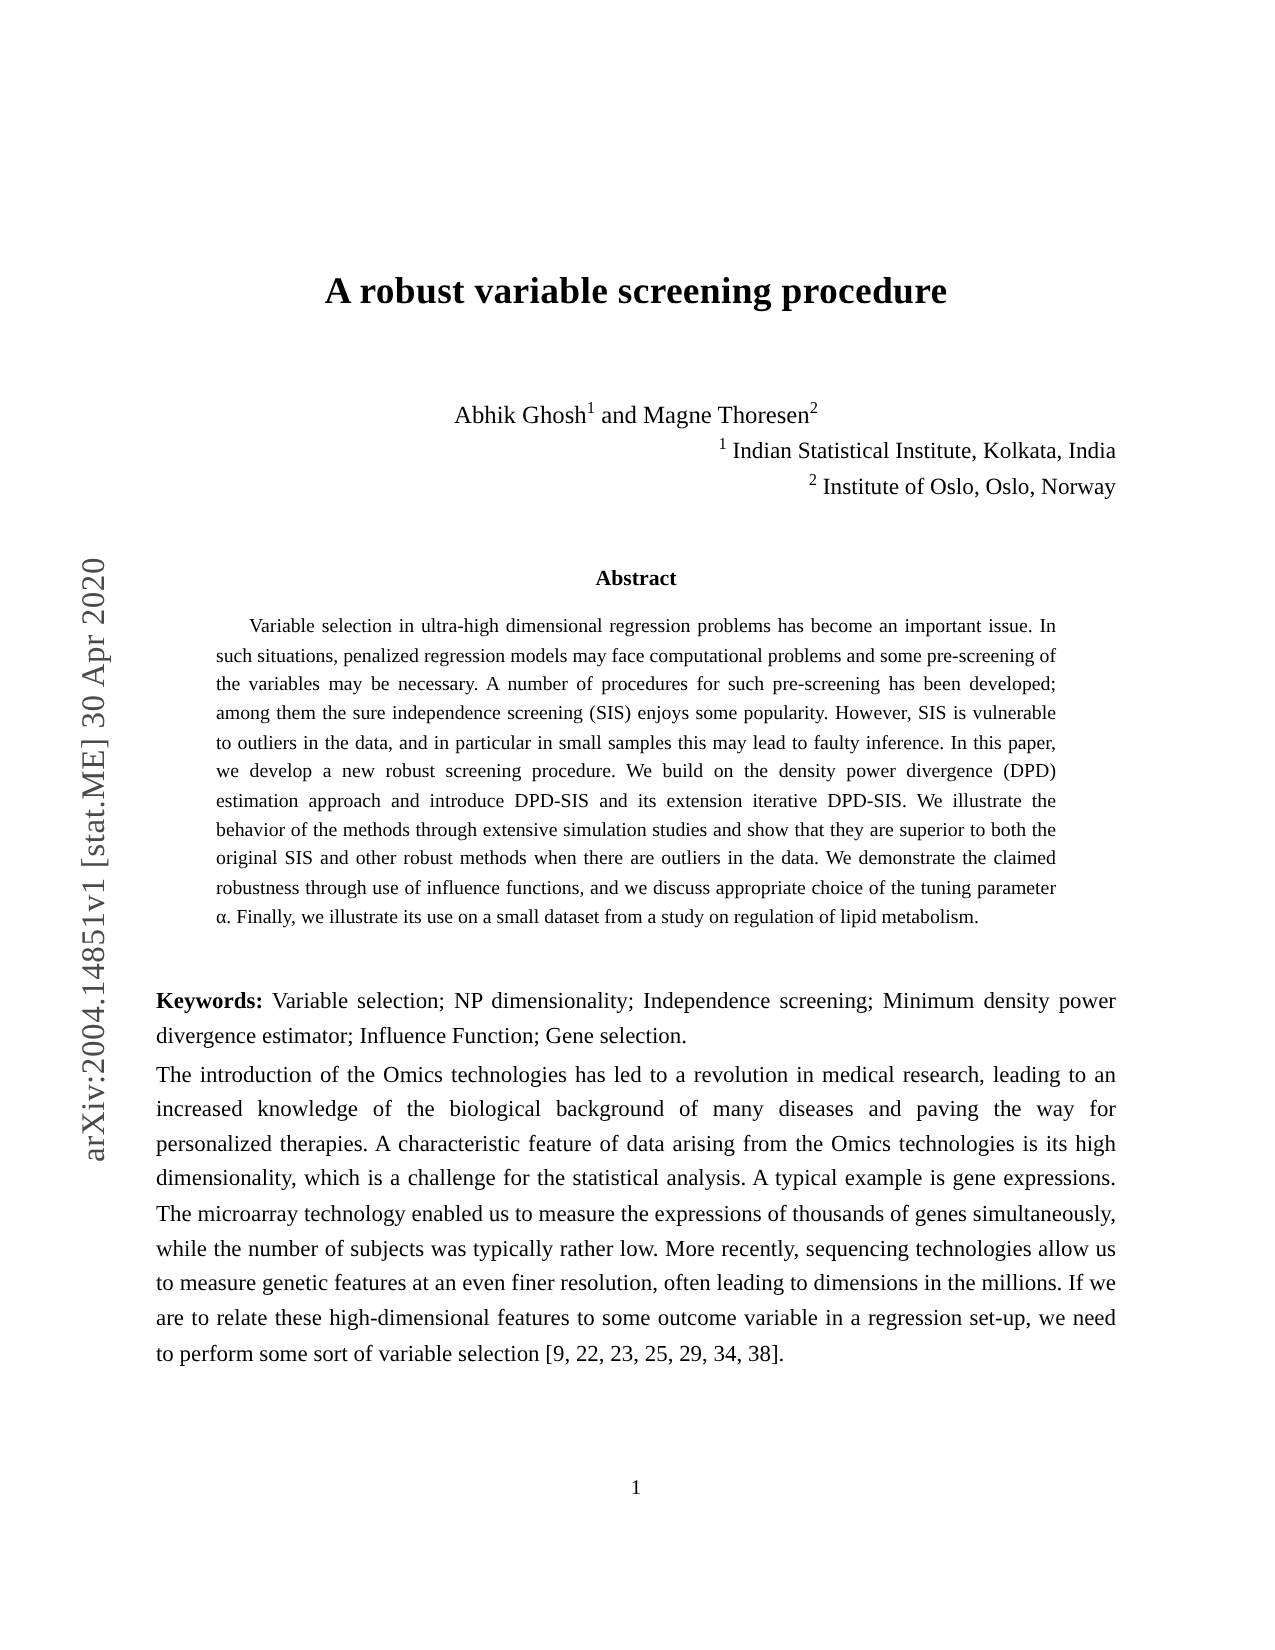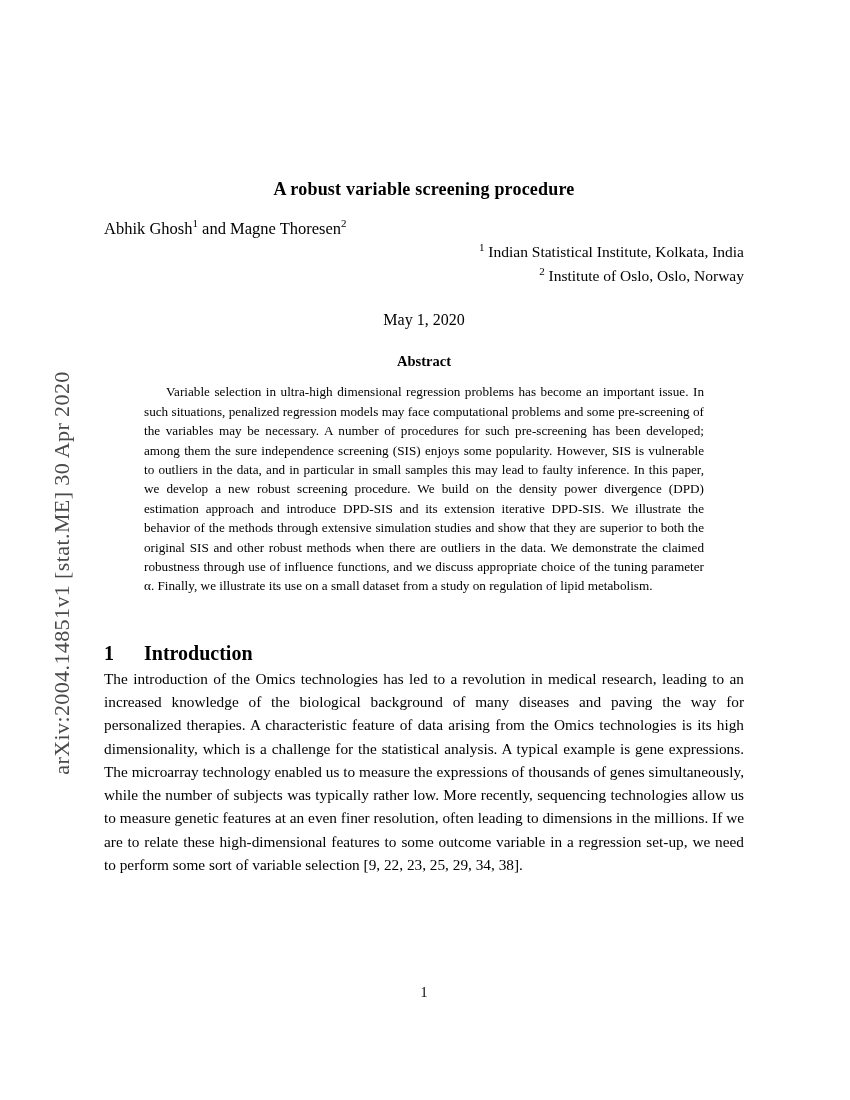--- a/index.html
+++ b/index.html
@@ -44,7 +44,7 @@
   .title {
     margin-top: 178px;
     text-align: center;
-    font-size: 18px;
+    font-size: 25px;
     font-weight: bold;
     line-height: 1.32;
     letter-spacing: 0.2px;

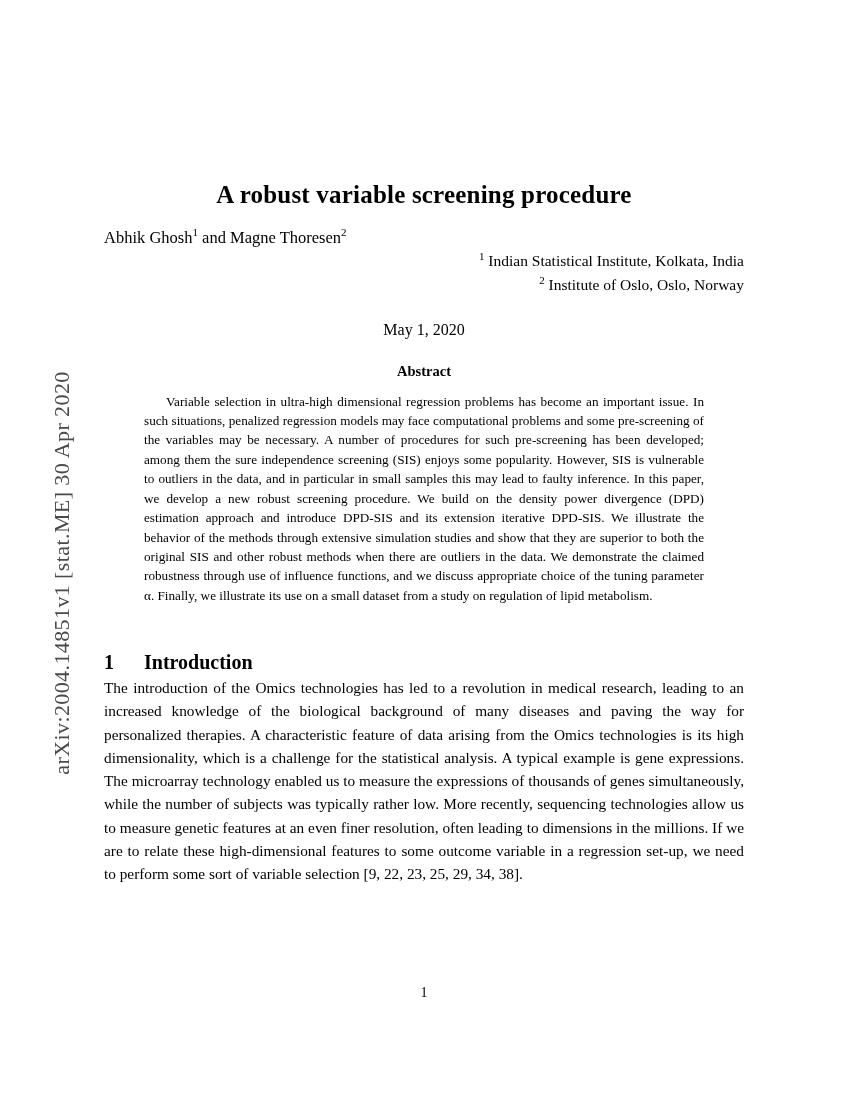--- a/index.html
+++ b/index.html
@@ -51,7 +51,8 @@
   }
 
   .authors {
-    margin-top: 14px;
+    margin-top: 54px;
+    text-align: center;
     font-size: 16.5px;
     line-height: 1.45;
   }

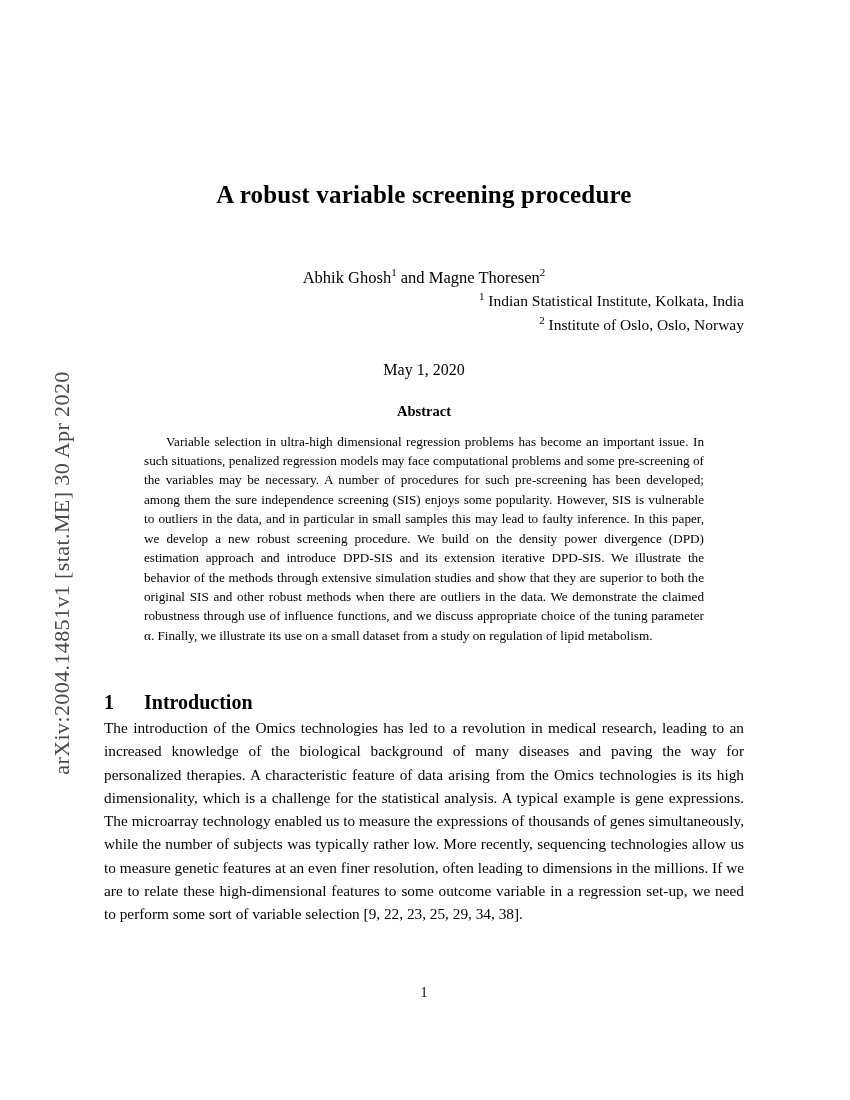--- a/index.html
+++ b/index.html
@@ -140,7 +140,6 @@
     <sup>2</sup> <span>Institute of Oslo, Oslo, Norway</span>
   </div>
 
-  <div class="date">May 1, 2020</div>
 
   <div class="abstract-head">Abstract</div>
   <div class="abstract-body">Variable selection in ultra-high dimensional regression problems has become an important issue. In such situations, penalized regression models may face computational problems and some pre-screening of the variables may be necessary. A number of procedures for such pre-screening has been developed; among them the sure independence screening (SIS) enjoys some popularity. However, SIS is vulnerable to outliers in the data, and in particular in small samples this may lead to faulty inference. In this paper, we develop a new robust screening procedure. We build on the density power divergence (DPD) estimation approach and introduce DPD-SIS and its extension iterative DPD-SIS. We illustrate the behavior of the methods through extensive simulation studies and show that they are superior to both the original SIS and other robust methods when there are outliers in the data. We demonstrate the claimed robustness through use of influence functions, and we discuss appropriate choice of the tuning parameter α. Finally, we illustrate its use on a small dataset from a study on regulation of lipid metabolism.</div>

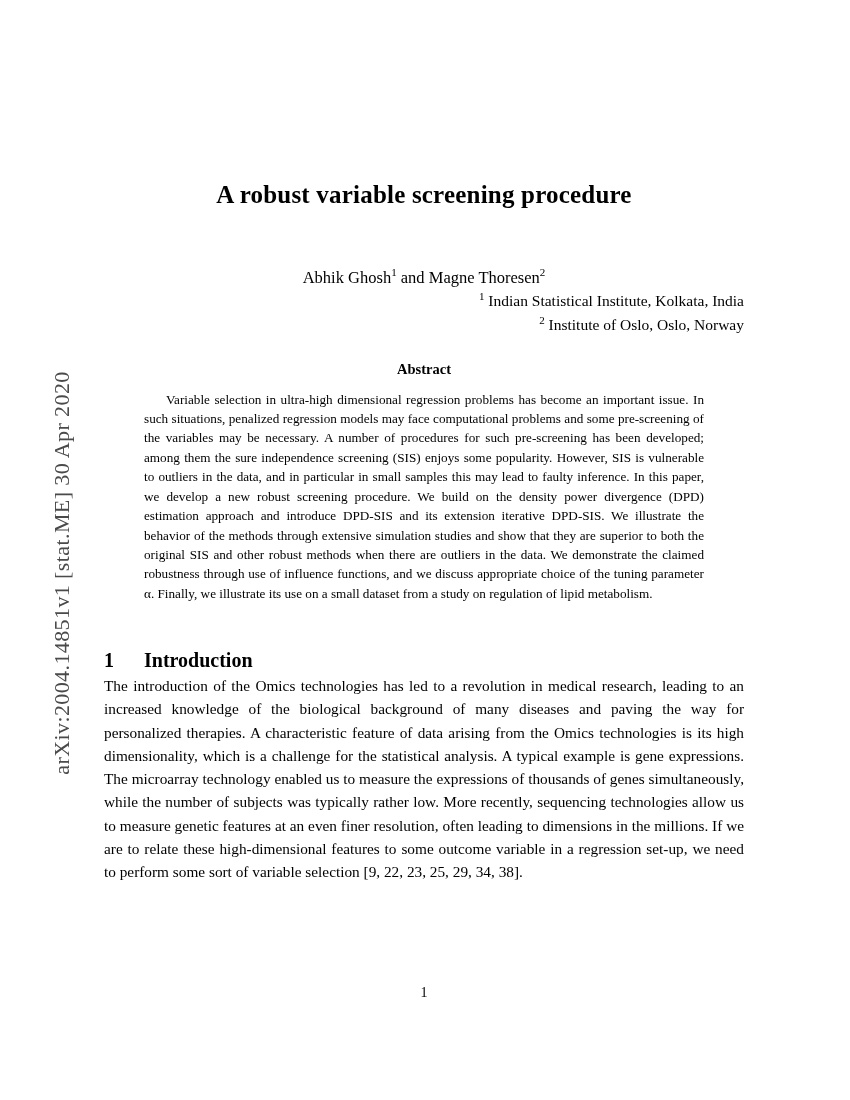--- a/index.html
+++ b/index.html
@@ -71,7 +71,7 @@
   }
 
   .abstract-head {
-    margin-top: 24px;
+    margin-top: 42px;
     text-align: center;
     font-size: 14.5px;
     font-weight: bold;

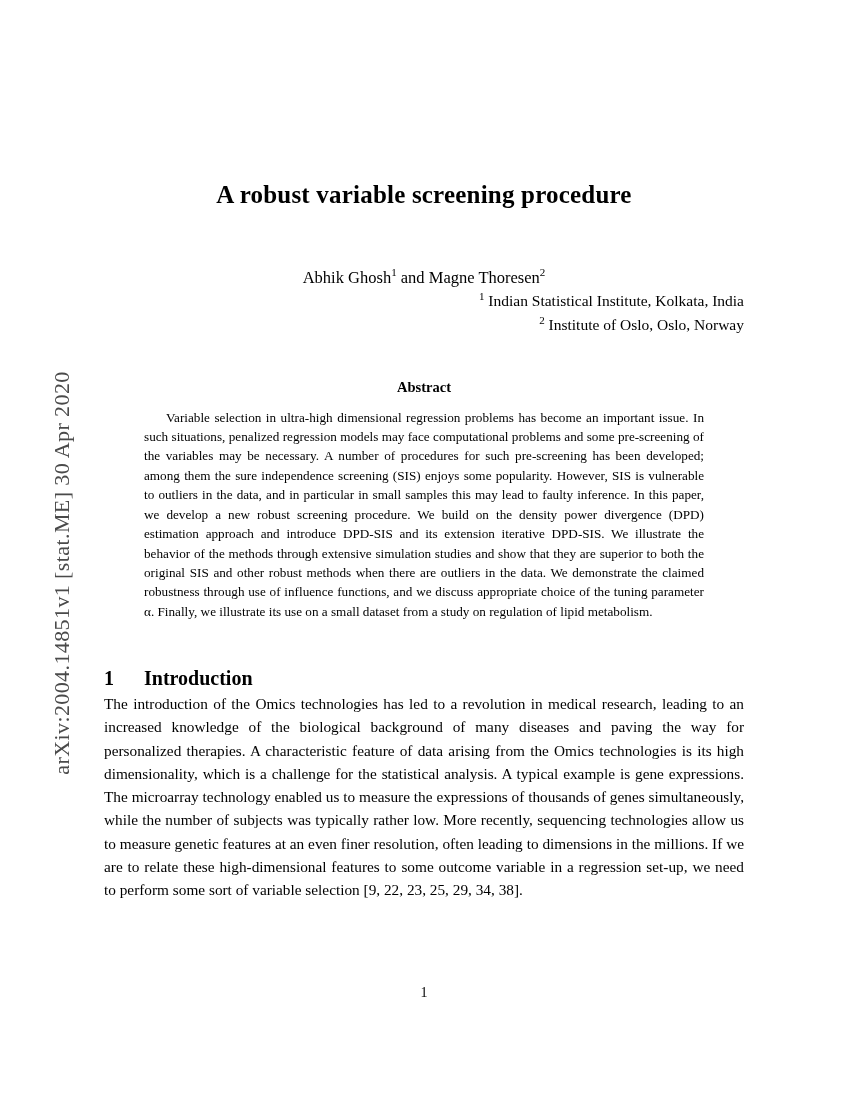--- a/index.html
+++ b/index.html
@@ -144,6 +144,9 @@
   <div class="abstract-head">Abstract</div>
   <div class="abstract-body">Variable selection in ultra-high dimensional regression problems has become an important issue. In such situations, penalized regression models may face computational problems and some pre-screening of the variables may be necessary. A number of procedures for such pre-screening has been developed; among them the sure independence screening (SIS) enjoys some popularity. However, SIS is vulnerable to outliers in the data, and in particular in small samples this may lead to faulty inference. In this paper, we develop a new robust screening procedure. We build on the density power divergence (DPD) estimation approach and introduce DPD-SIS and its extension iterative DPD-SIS. We illustrate the behavior of the methods through extensive simulation studies and show that they are superior to both the original SIS and other robust methods when there are outliers in the data. We demonstrate the claimed robustness through use of influence functions, and we discuss appropriate choice of the tuning parameter α. Finally, we illustrate its use on a small dataset from a study on regulation of lipid metabolism.</div>
 
+  <div class="keywords">
+    <b>Keywords:</b><span> Variable selection; NP dimensionality; Independence screening; Minimum density power divergence estimator; Influence Function; Gene selection.</span>
+  </div>
 
   <div class="section-head">
     <span class="num">1</span><span>Introduction</span>

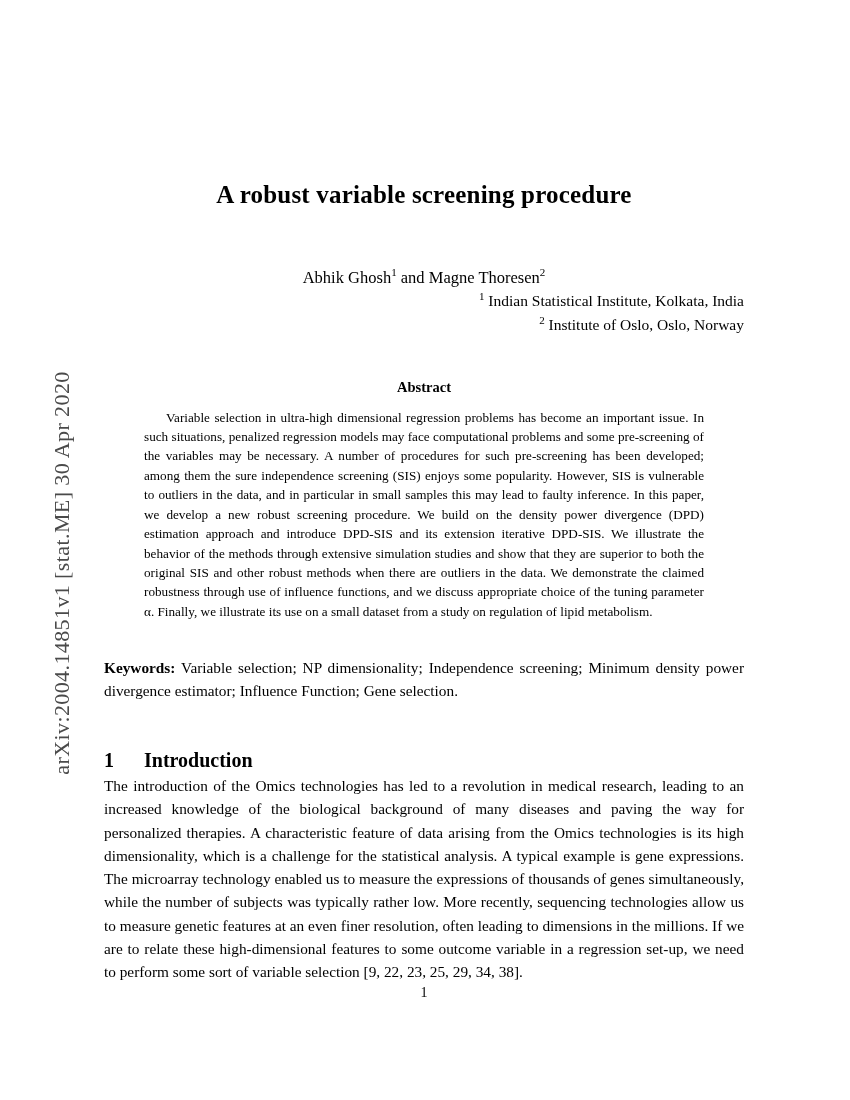--- a/index.html
+++ b/index.html
@@ -148,9 +148,6 @@
     <b>Keywords:</b><span> Variable selection; NP dimensionality; Independence screening; Minimum density power divergence estimator; Influence Function; Gene selection.</span>
   </div>
 
-  <div class="section-head">
-    <span class="num">1</span><span>Introduction</span>
-  </div>
 
   <div class="body-par">The introduction of the Omics technologies has led to a revolution in medical research, leading to an increased knowledge of the biological background of many diseases and paving the way for personalized therapies. A characteristic feature of data arising from the Omics technologies is its high dimensionality, which is a challenge for the statistical analysis. A typical example is gene expressions. The microarray technology enabled us to measure the expressions of thousands of genes simultaneously, while the number of subjects was typically rather low. More recently, sequencing technologies allow us to measure genetic features at an even finer resolution, often leading to dimensions in the millions. If we are to relate these high-dimensional features to some outcome variable in a regression set-up, we need to perform some sort of variable selection [9, 22, 23, 25, 29, 34, 38].</div>
 

